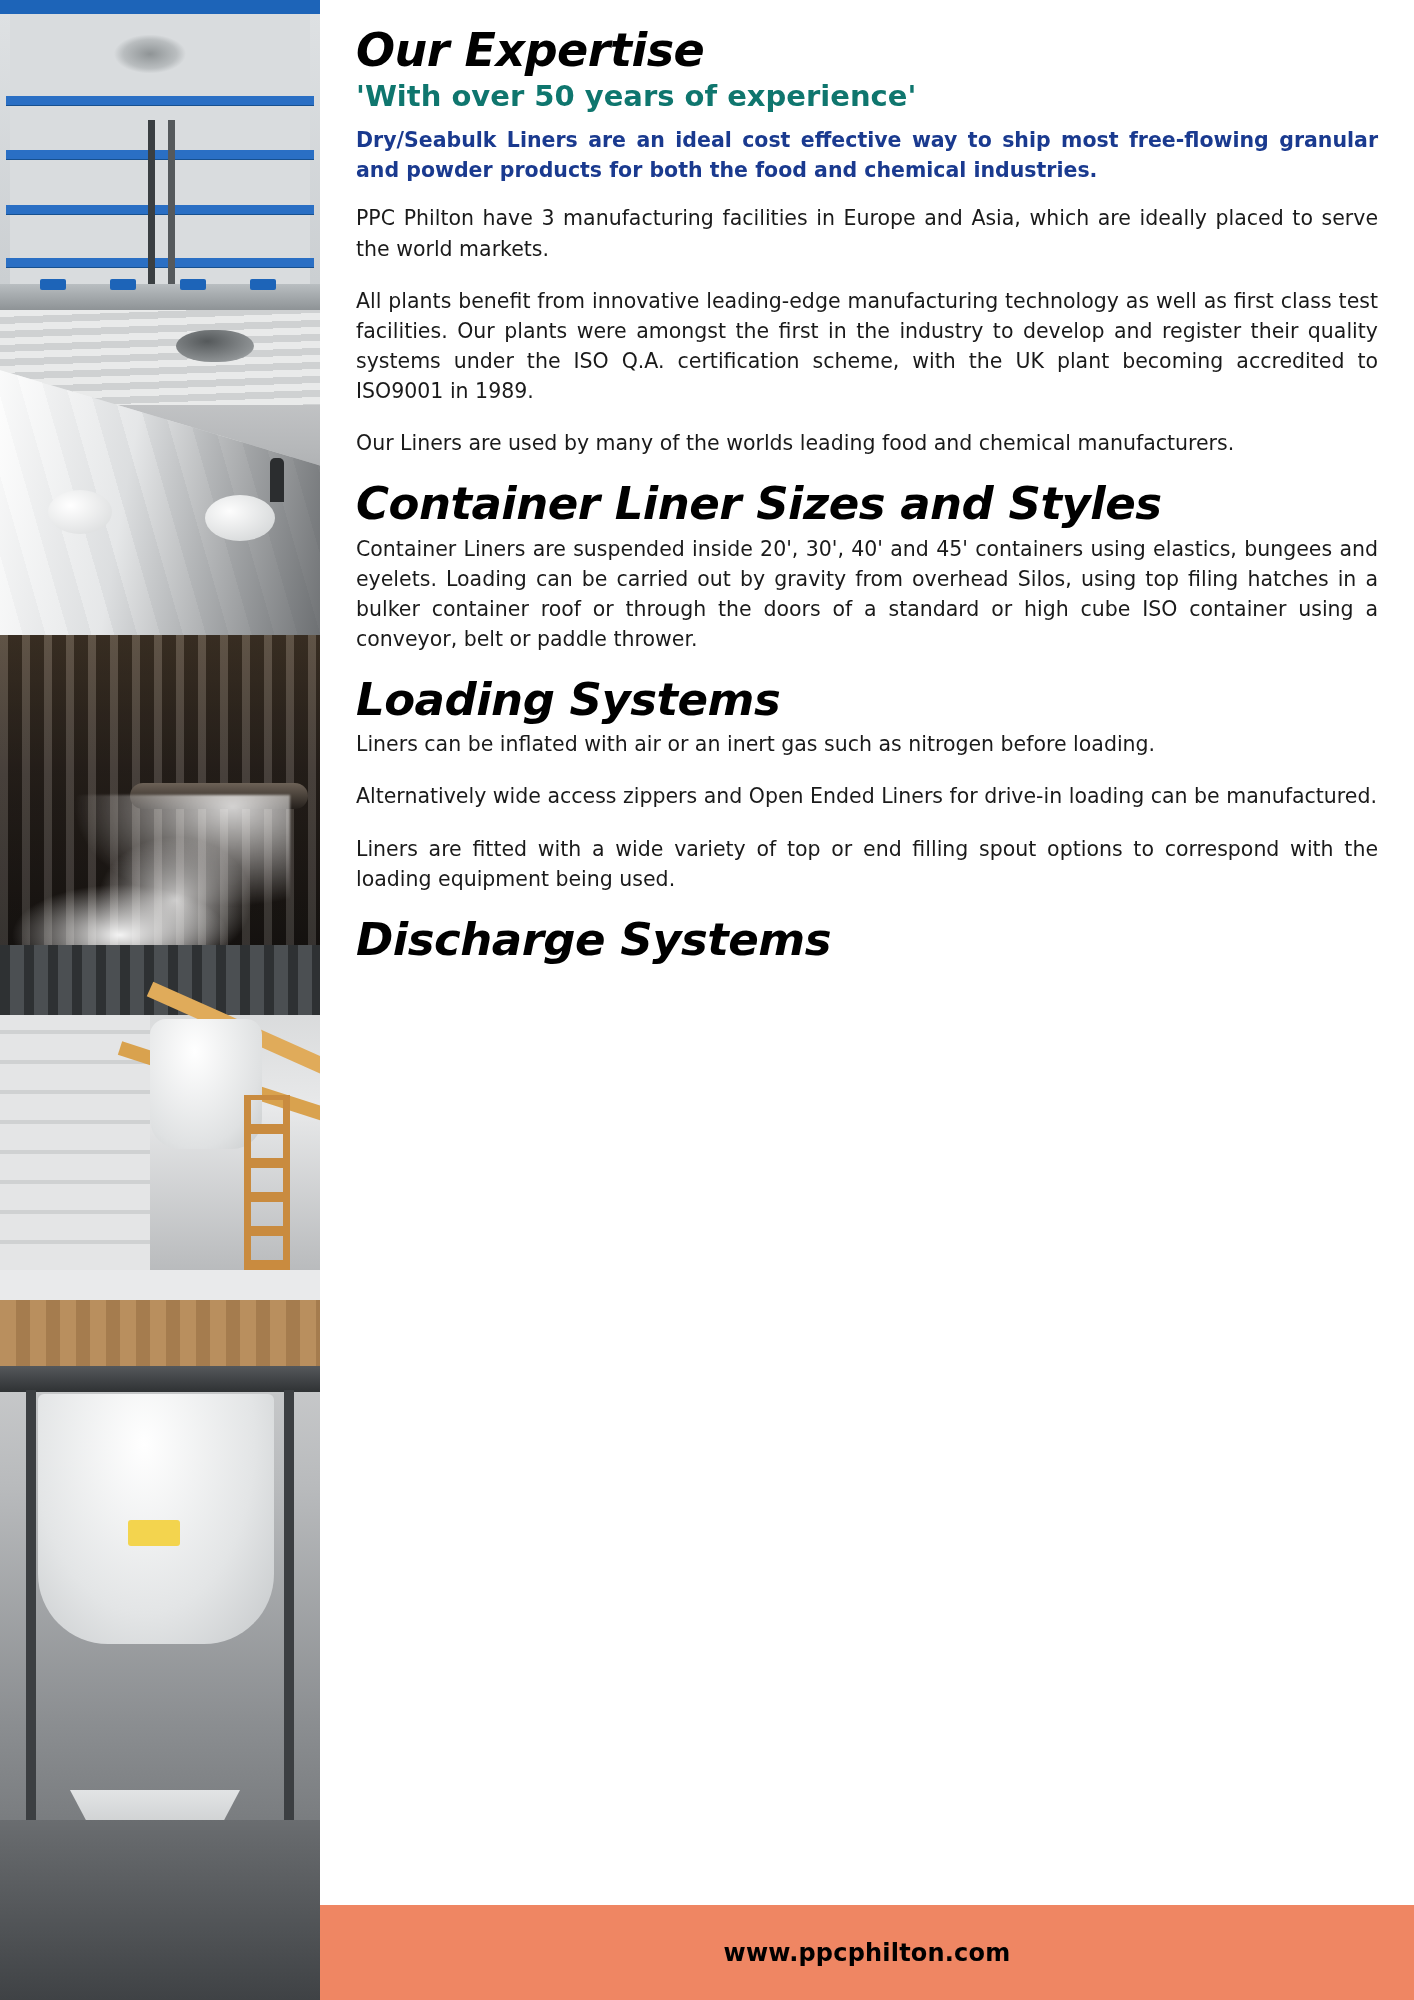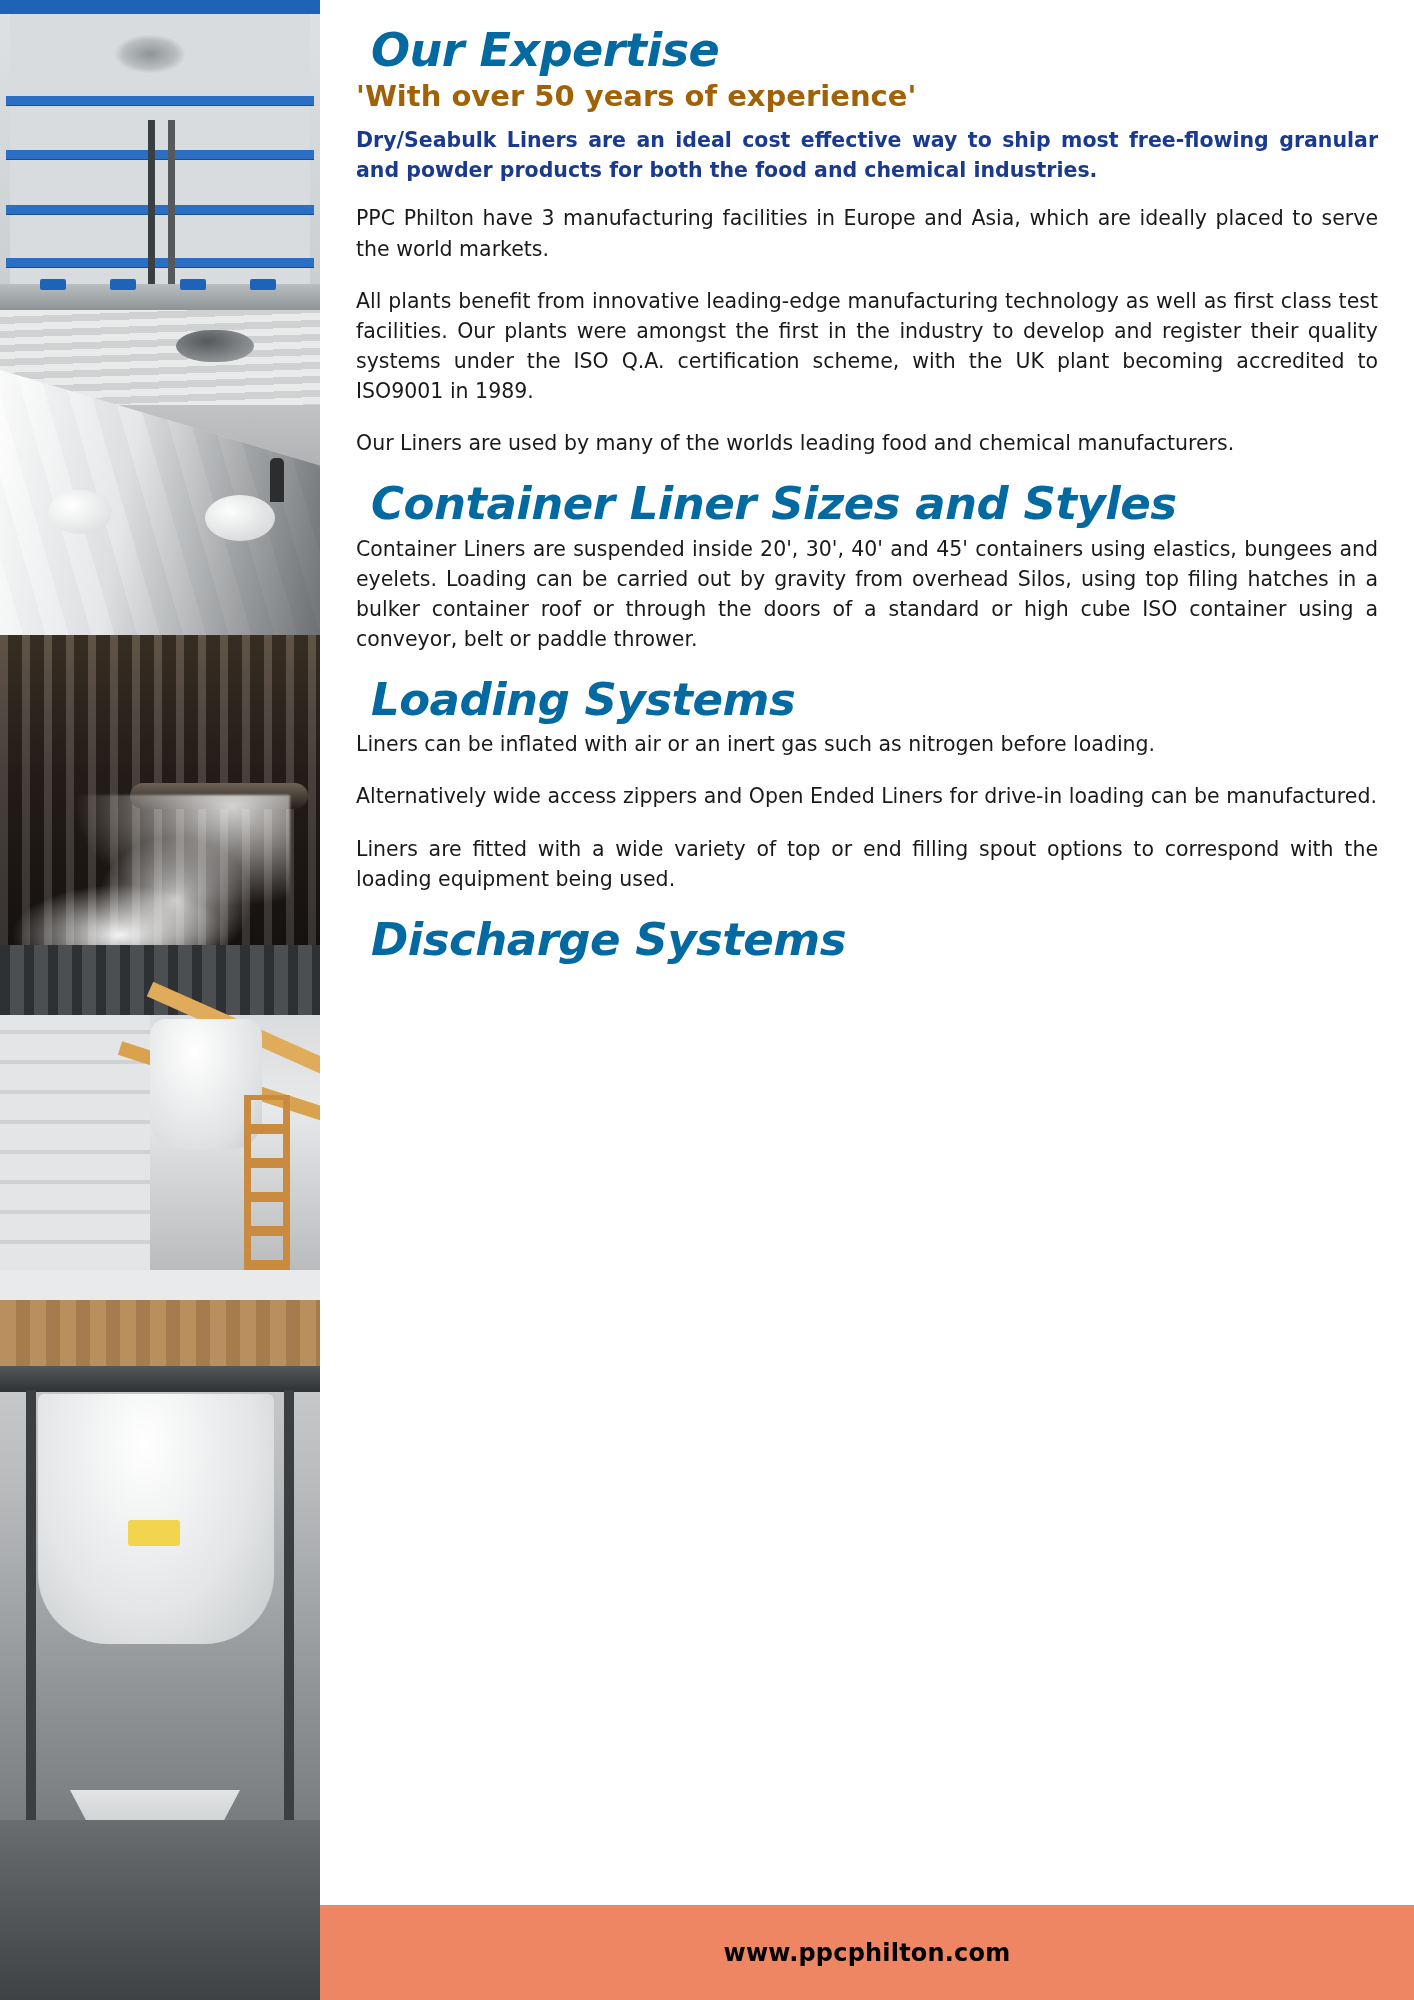--- a/index.html
+++ b/index.html
@@ -136,11 +136,11 @@
     font-family: "DejaVu Sans", sans-serif;
     font-style: italic;
     font-weight: 700;
-    color: #0369a1;
+    color: #000000;
     font-size: 45px;
     line-height: 1.05;
     letter-spacing: -0.5px;
-    margin: 0 0 6px 15px;
+    margin: 0 0 6px 0;
   }
   h1.sec.first { font-size: 46px; }
   h2.sub {

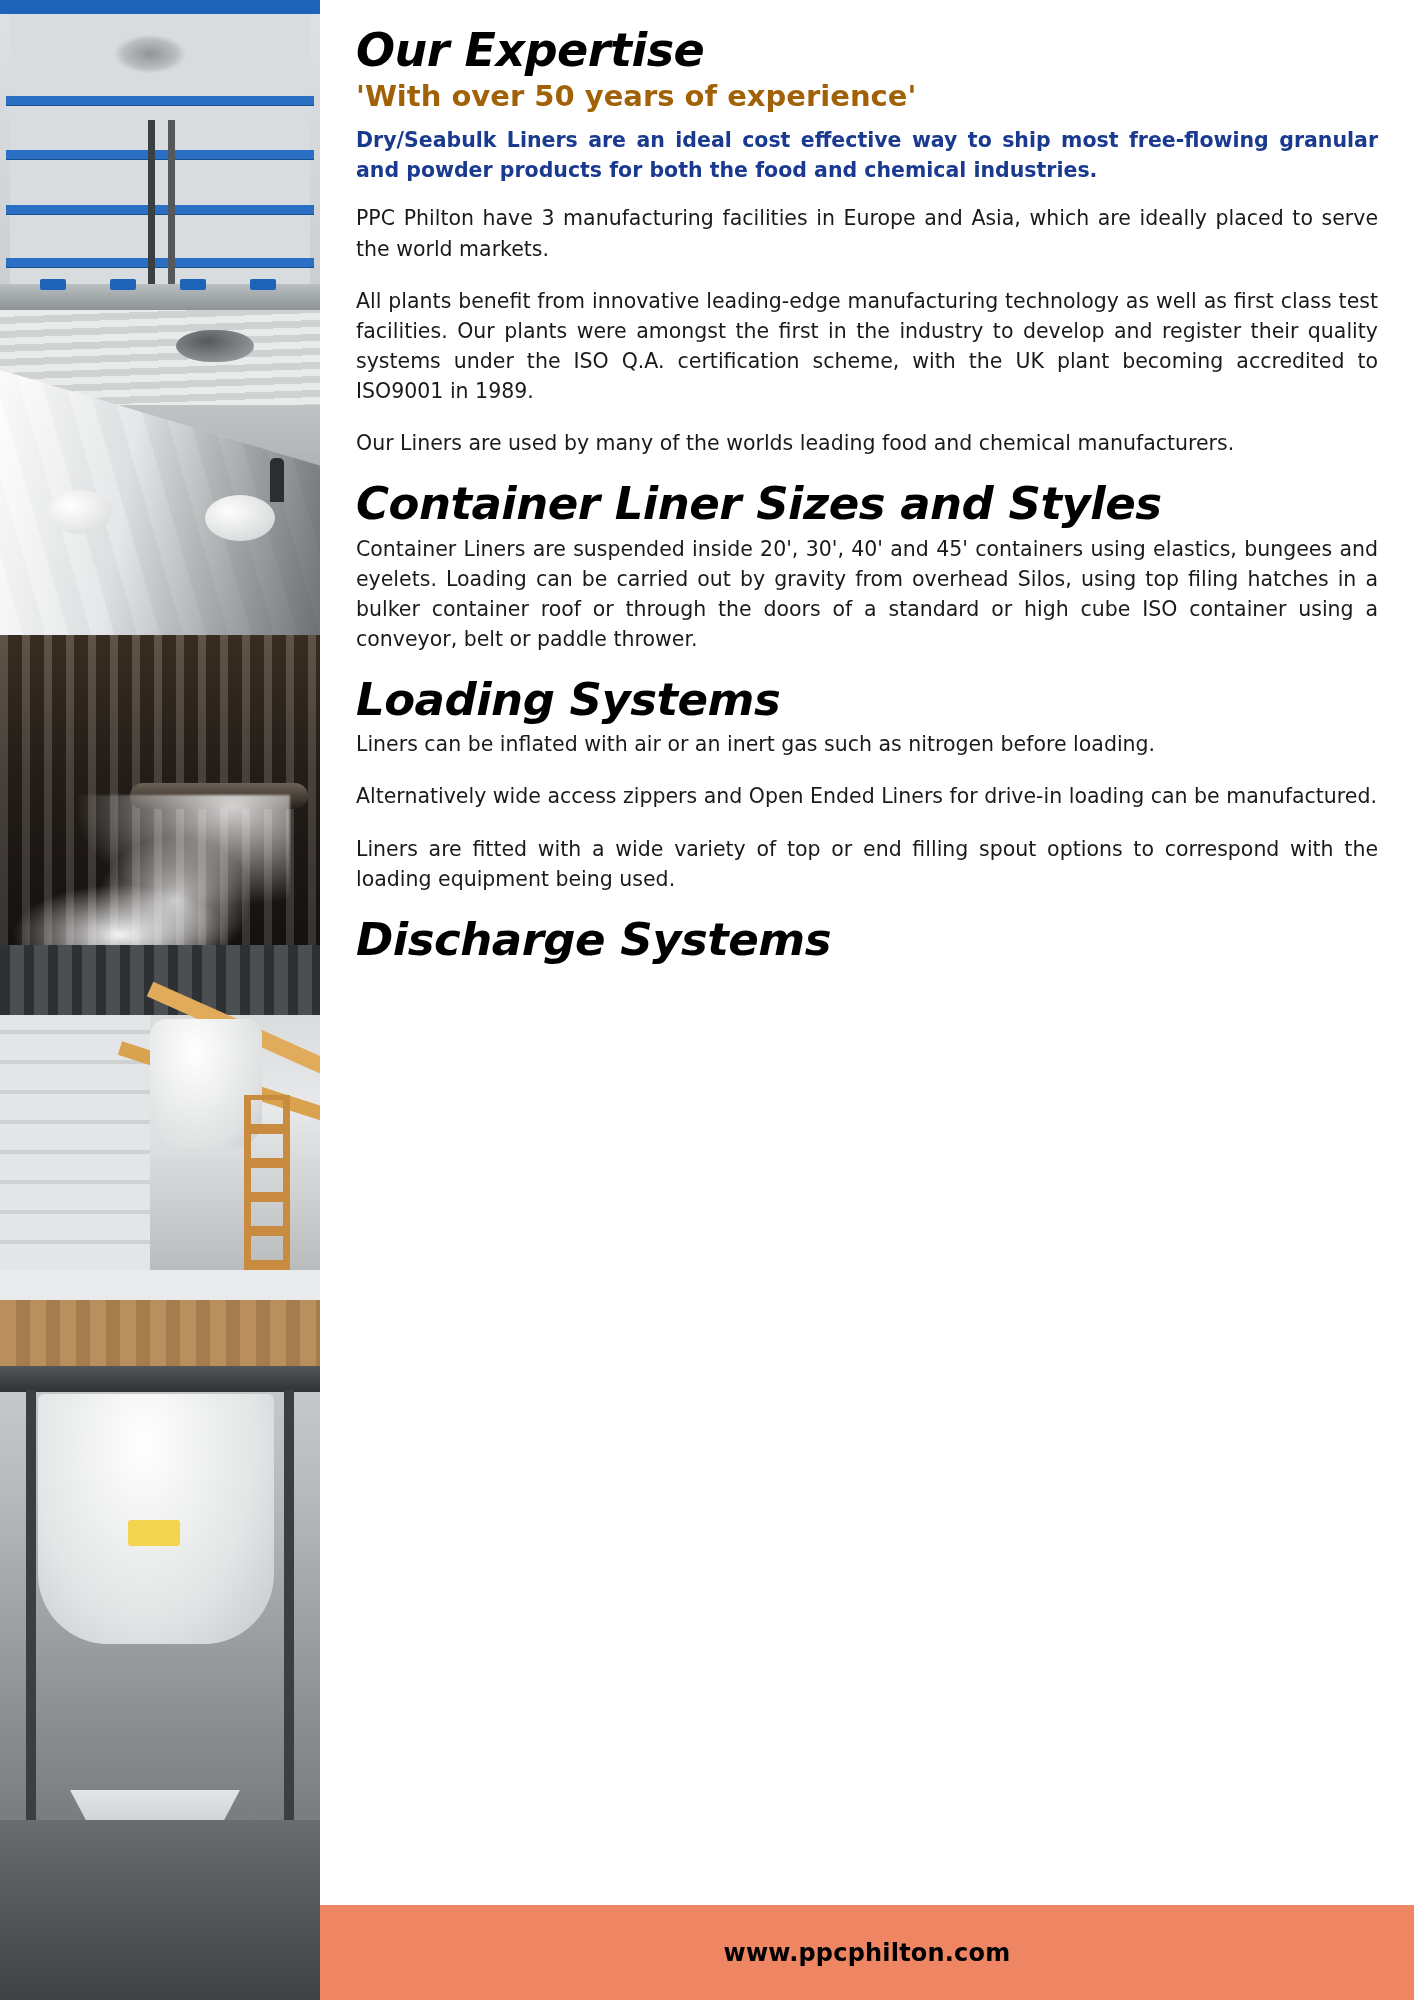--- a/index.html
+++ b/index.html
@@ -146,7 +146,7 @@
   h2.sub {
     font-family: "DejaVu Sans", sans-serif;
     font-weight: 700;
-    color: #a16207;
+    color: #0f766e;
     font-size: 29px;
     line-height: 1.15;
     margin: 4px 0 12px 0;

